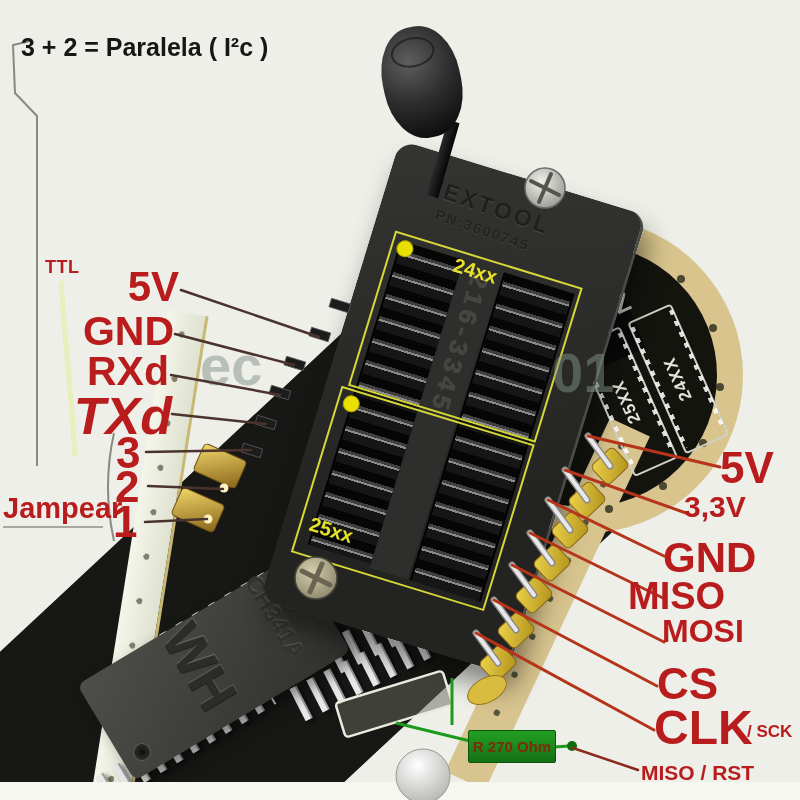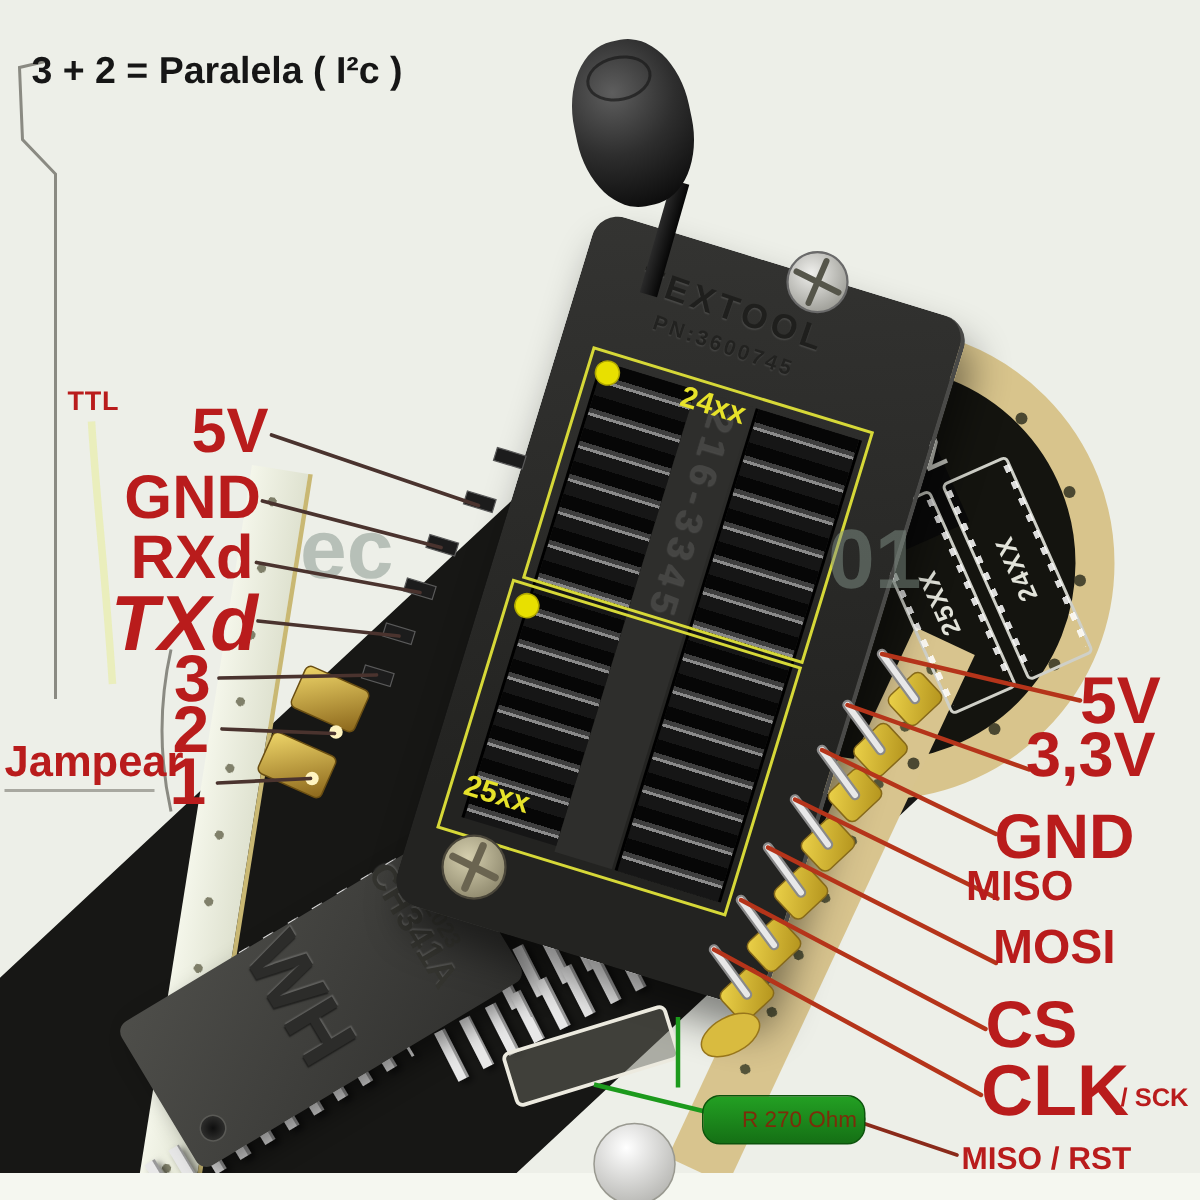--- a/index.html
+++ b/index.html
@@ -308,7 +308,7 @@
 <div class="abs lbl" id="jampear">Jampear</div>
 
 <div class="abs lbl" style="left:720px;top:446px;font-size:44px;">5V</div>
-<div class="abs lbl" style="left:684px;top:482px;font-size:42px;">3,3V</div>
+<div class="abs lbl" style="left:684px;top:492px;font-size:30px;">3,3V</div>
 <div class="abs lbl" style="left:663px;top:537px;font-size:42px;">GND</div>
 <div class="abs lbl" style="left:644px;top:577px;font-size:28px;">MISO</div>
 <div class="abs lbl" style="left:662px;top:615px;font-size:32px;">MOSI</div>

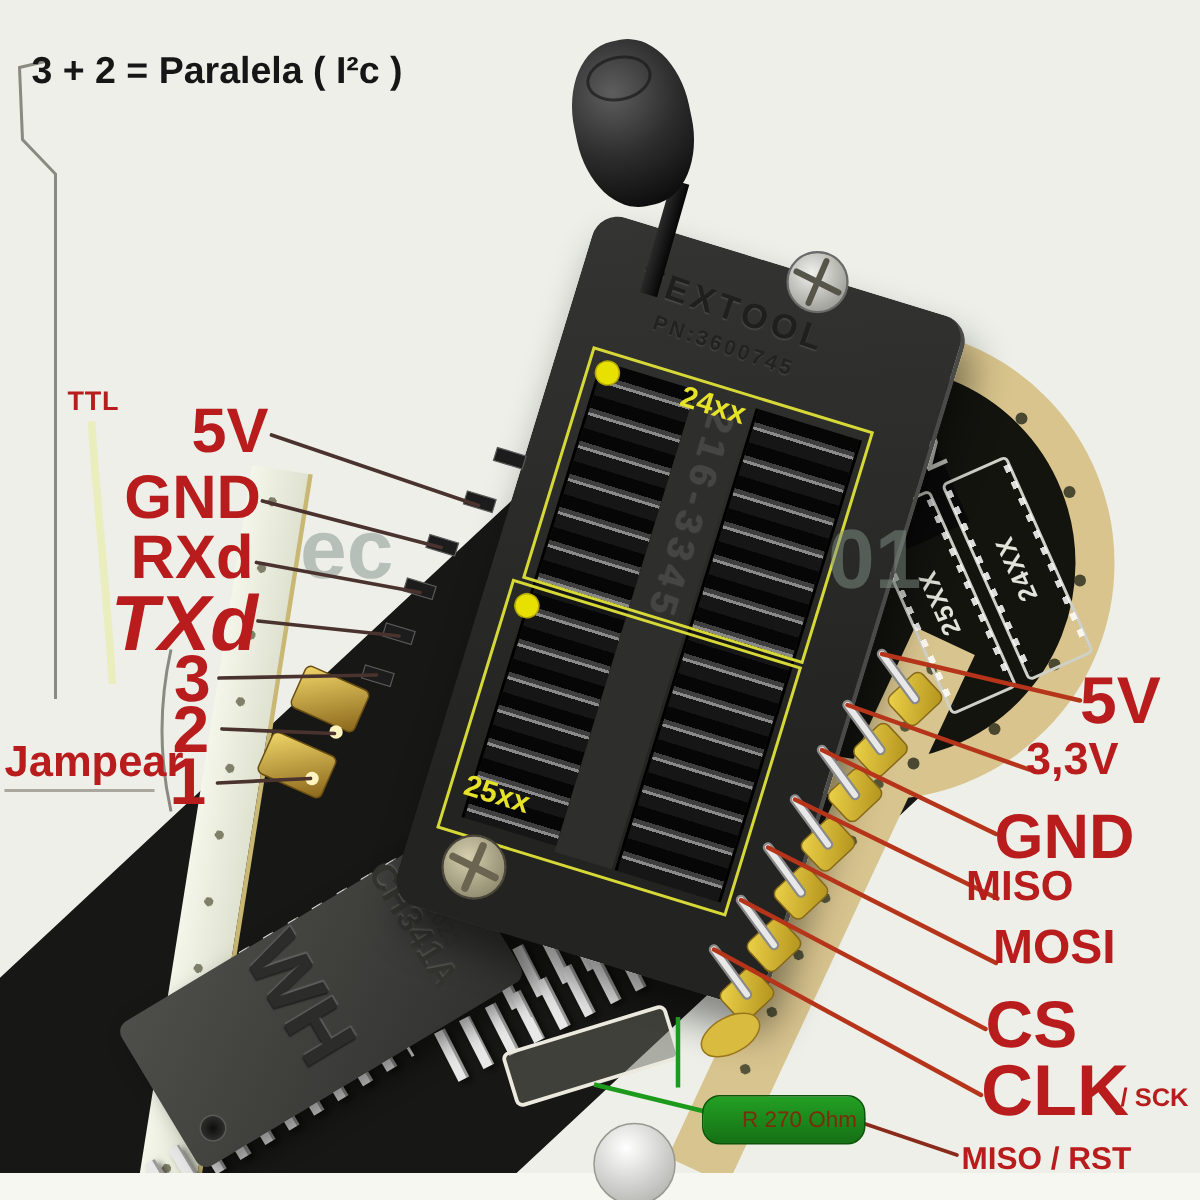--- a/index.html
+++ b/index.html
@@ -310,7 +310,7 @@
 <div class="abs lbl" style="left:720px;top:446px;font-size:44px;">5V</div>
 <div class="abs lbl" style="left:684px;top:492px;font-size:30px;">3,3V</div>
 <div class="abs lbl" style="left:663px;top:537px;font-size:42px;">GND</div>
-<div class="abs lbl" style="left:644px;top:577px;font-size:28px;">MISO</div>
+<div class="abs lbl" style="left:628px;top:577px;font-size:38px;">MISO</div>
 <div class="abs lbl" style="left:662px;top:615px;font-size:32px;">MOSI</div>
 <div class="abs lbl" style="left:657px;top:662px;font-size:44px;">CS</div>
 <div class="abs lbl" style="left:654px;top:704px;font-size:48px;">CLK</div>

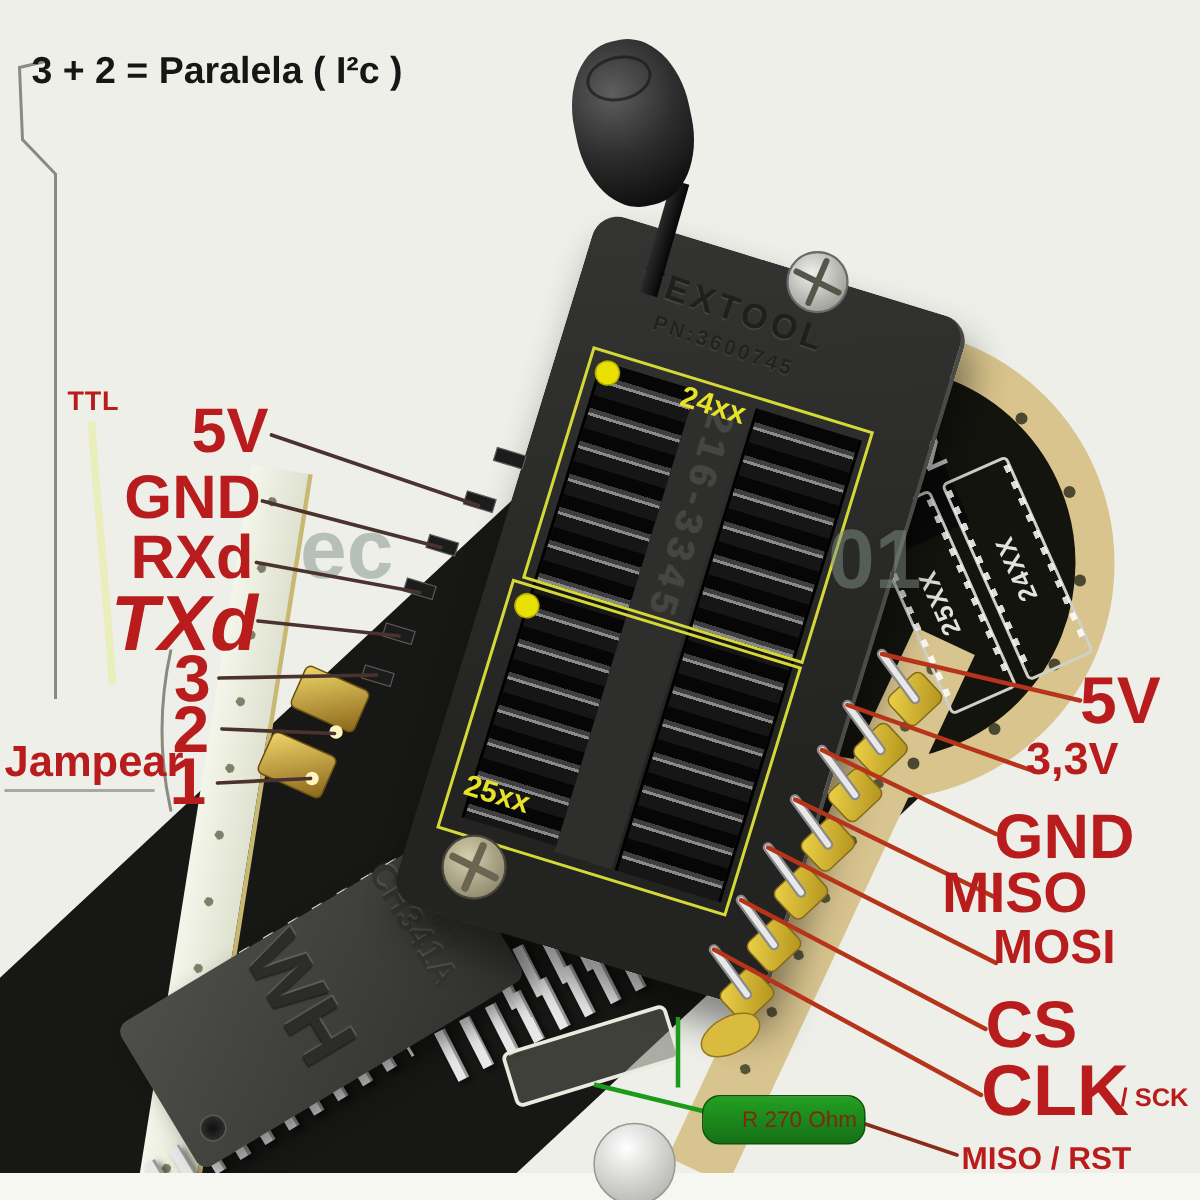--- a/index.html
+++ b/index.html
@@ -92,9 +92,9 @@
   #legend{left:21px;top:33px;font-size:25px;line-height:28px;z-index:7;font-weight:bold;color:#161616;}
   #jampear{left:3px;top:494px;width:100px;font-size:29px;border-bottom:2px solid #a8a8a0;padding-bottom:3px;}
   #greenbox{left:468px;top:730px;width:86px;height:31px;z-index:7;
-        background:linear-gradient(#23a023,#157015);border:1px solid #0c540c;border-radius:12px;
+        background:linear-gradient(#23a023,#157015);border:1px solid #0c540c;border-radius:2px;
         display:flex;align-items:center;justify-content:center;
-        color:#7c2c0a;font-size:15px;font-weight:normal;padding-left:21px;}
+        color:#7c2c0a;font-size:15px;font-weight:bold;}
   #photo-bottom{left:0;top:782px;width:800px;height:18px;background:#f5f7f0;z-index:4;}
 </style>
 </head>

